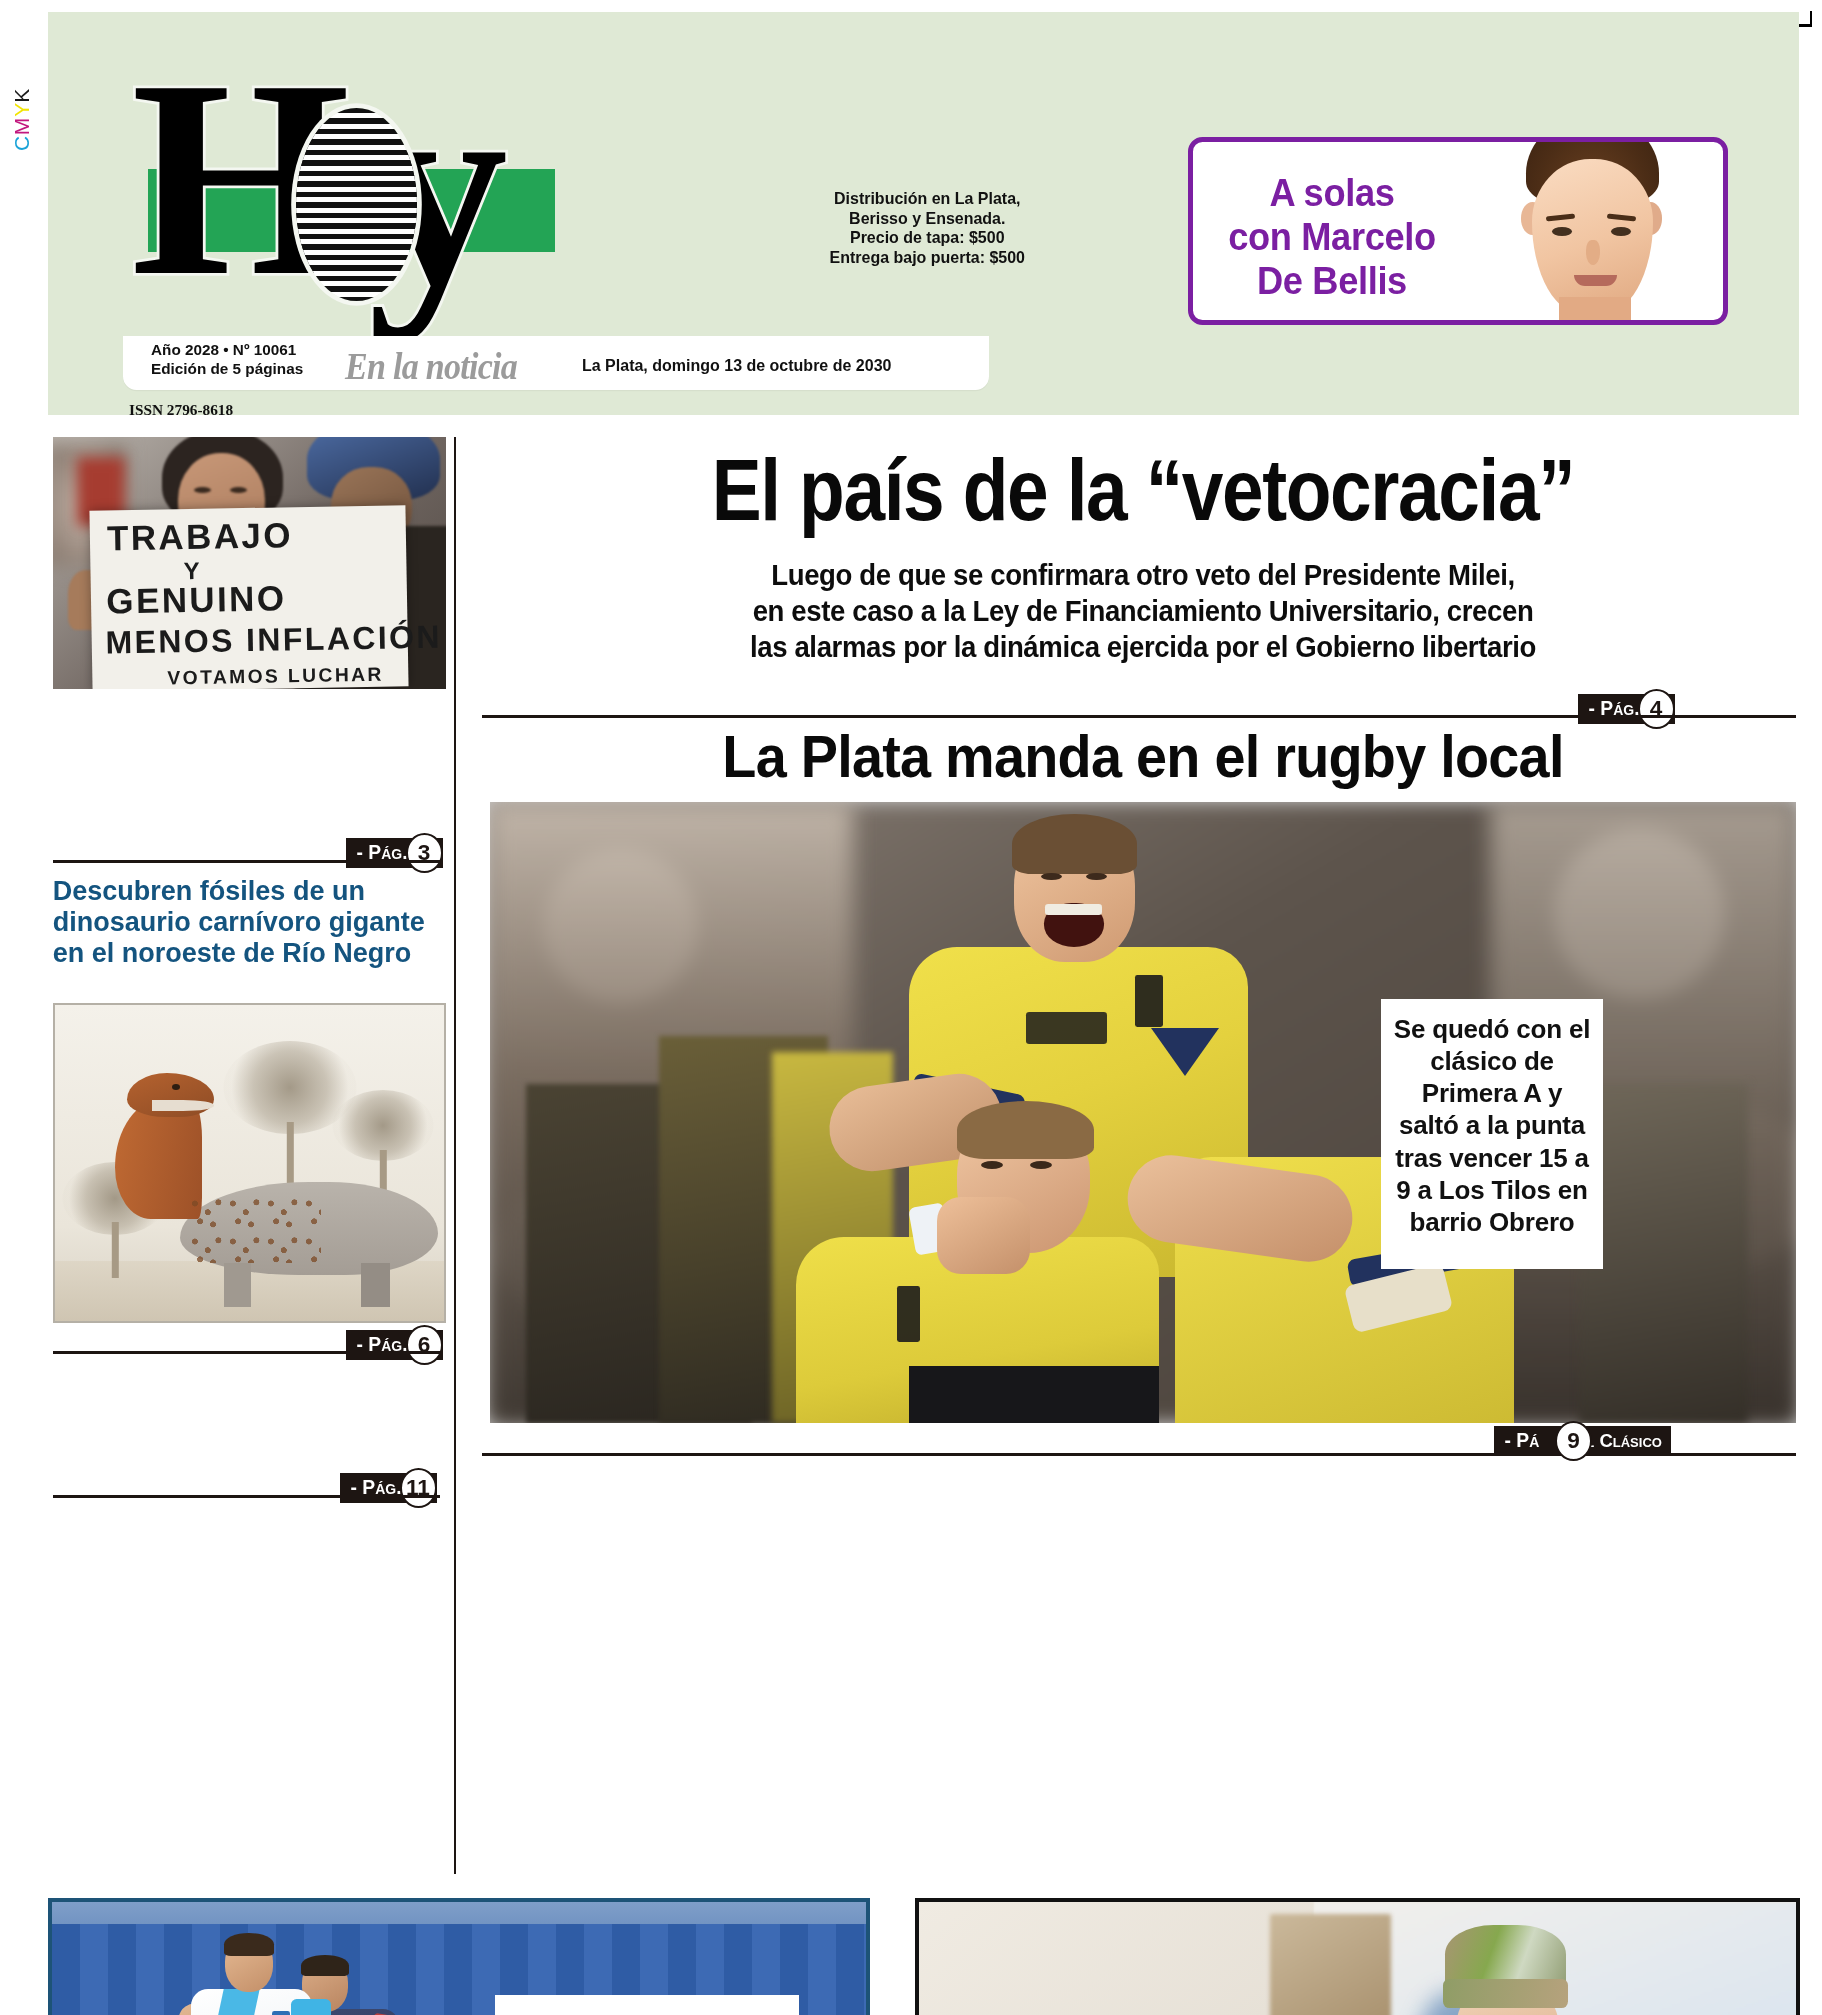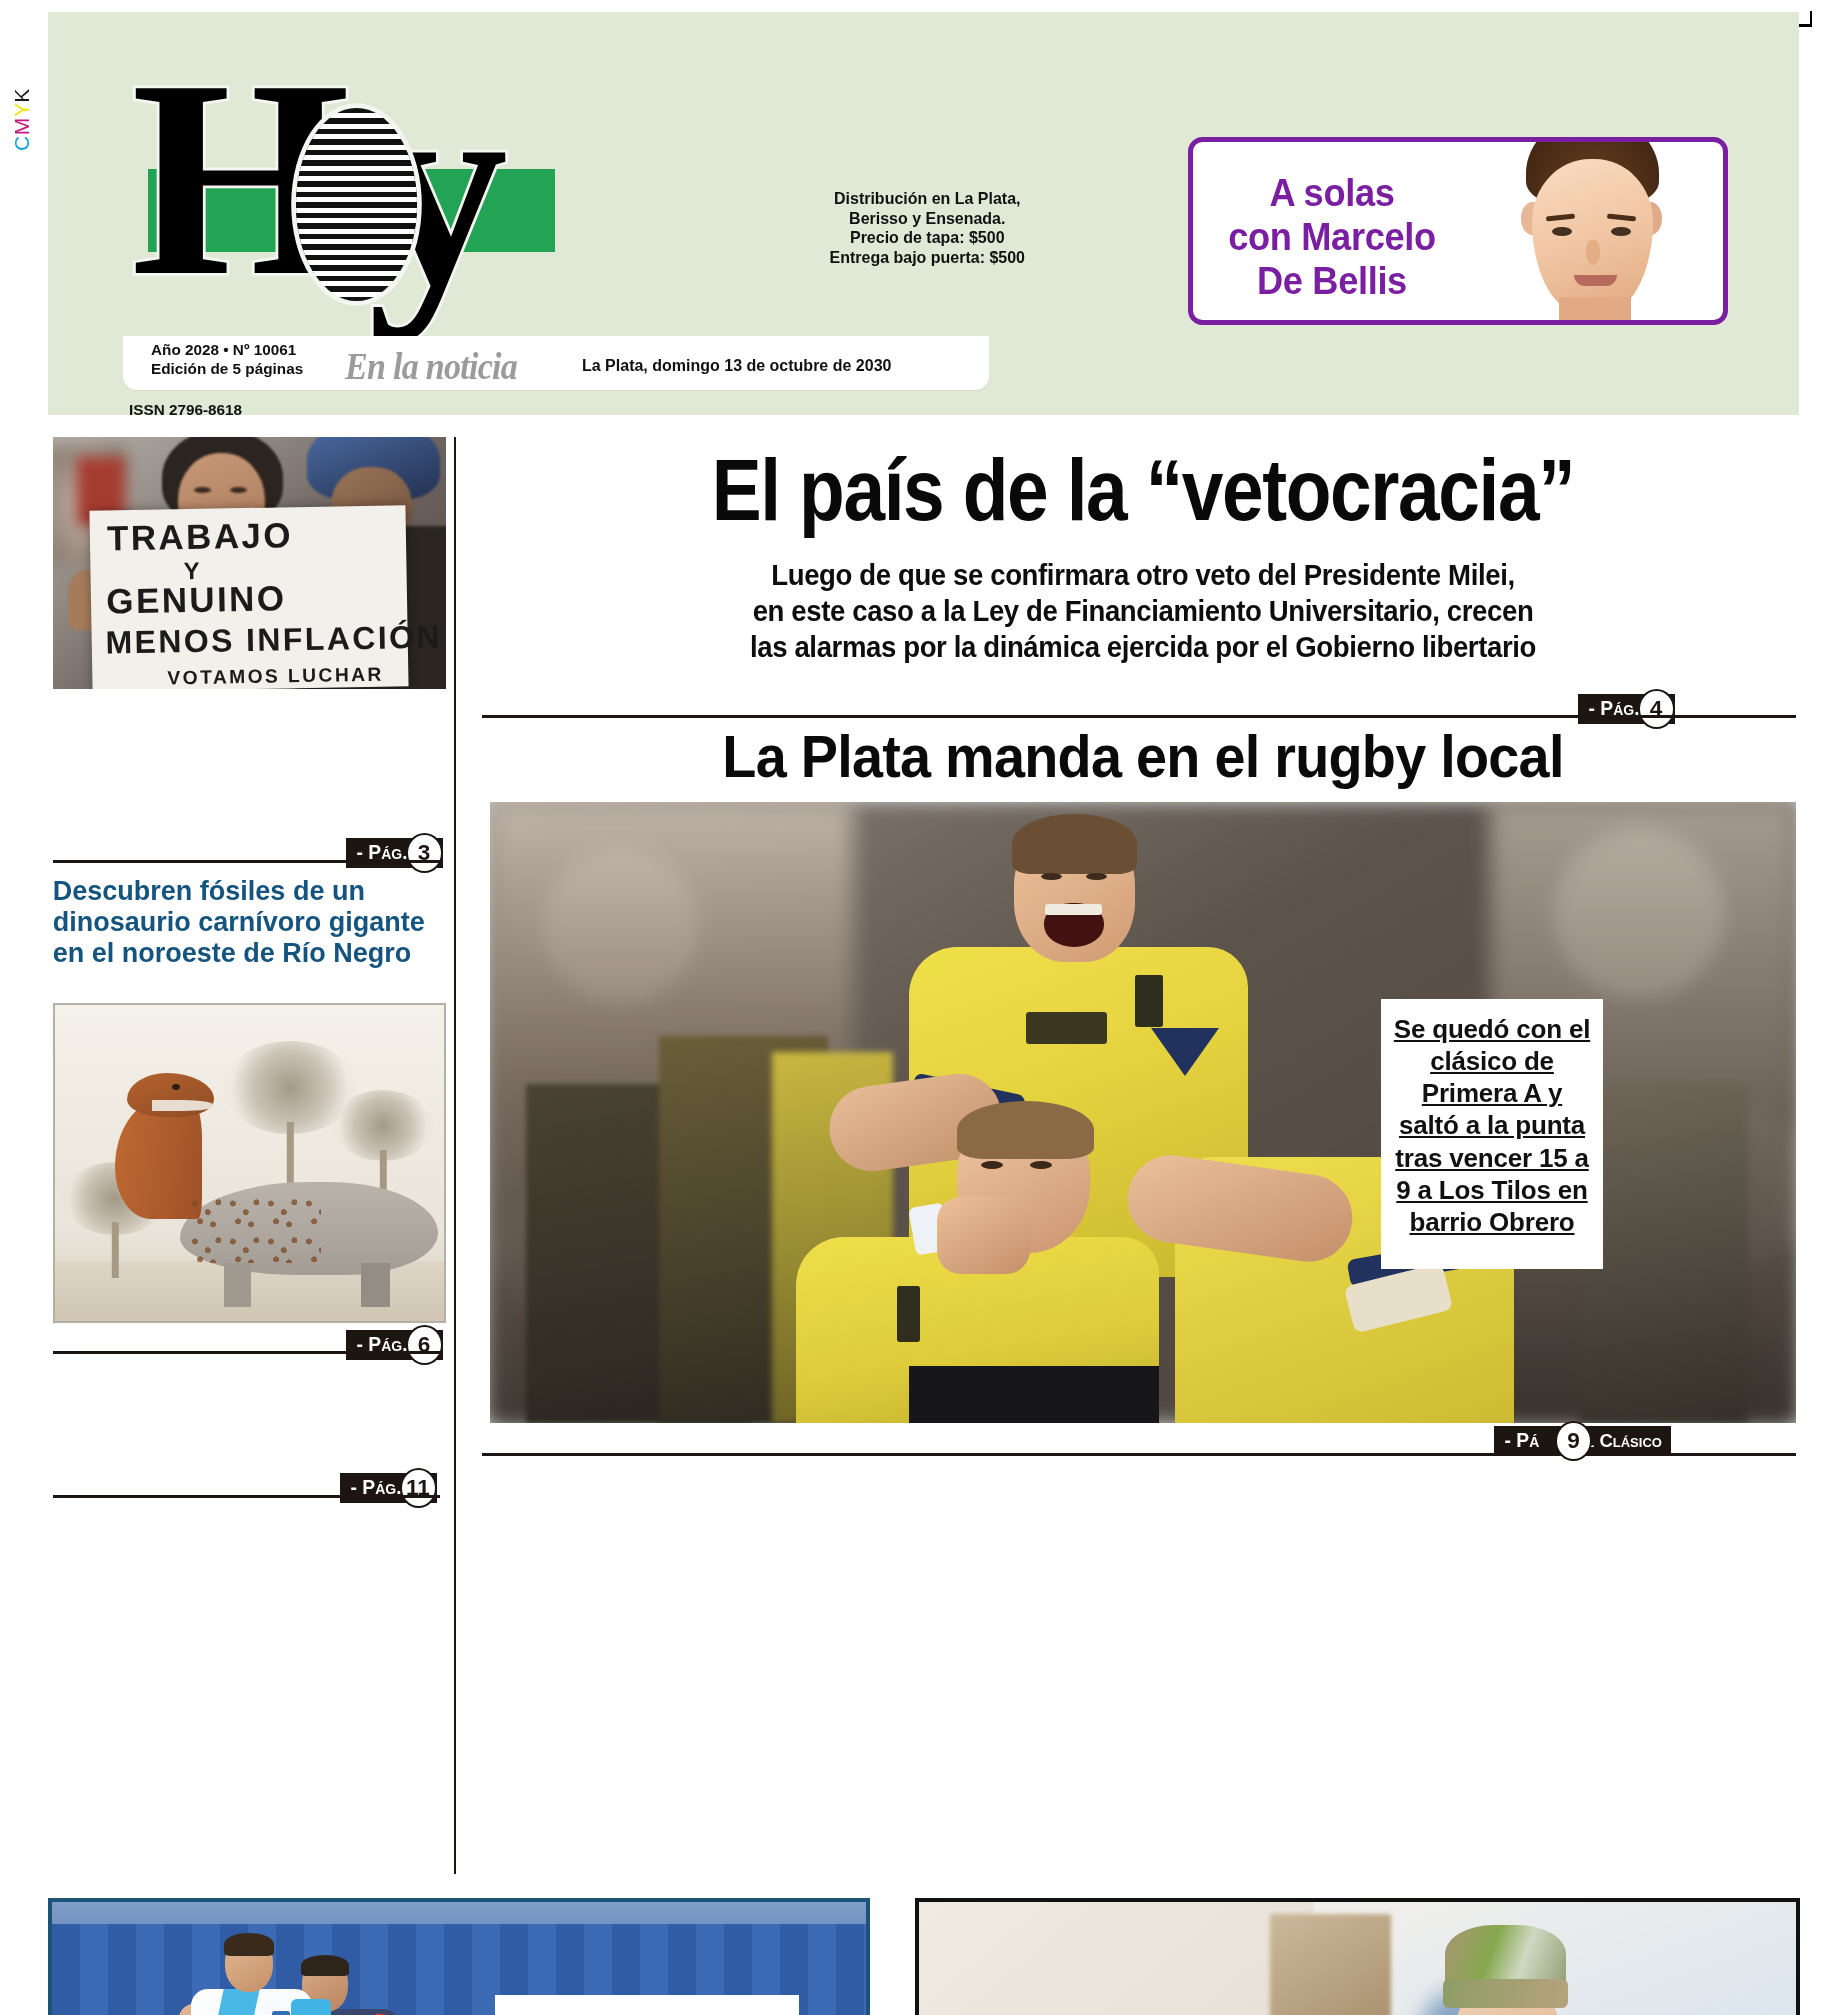--- a/index.html
+++ b/index.html
@@ -86,7 +86,7 @@
   }
   #issn{
     position:absolute; left:81px; top:389px;
-    font-size:15.3px; font-weight:600; color:#111;
+    font-size:15.3px; font-weight:600; color:#111;font-family:Liberation Serif, serif;
   }
 
   

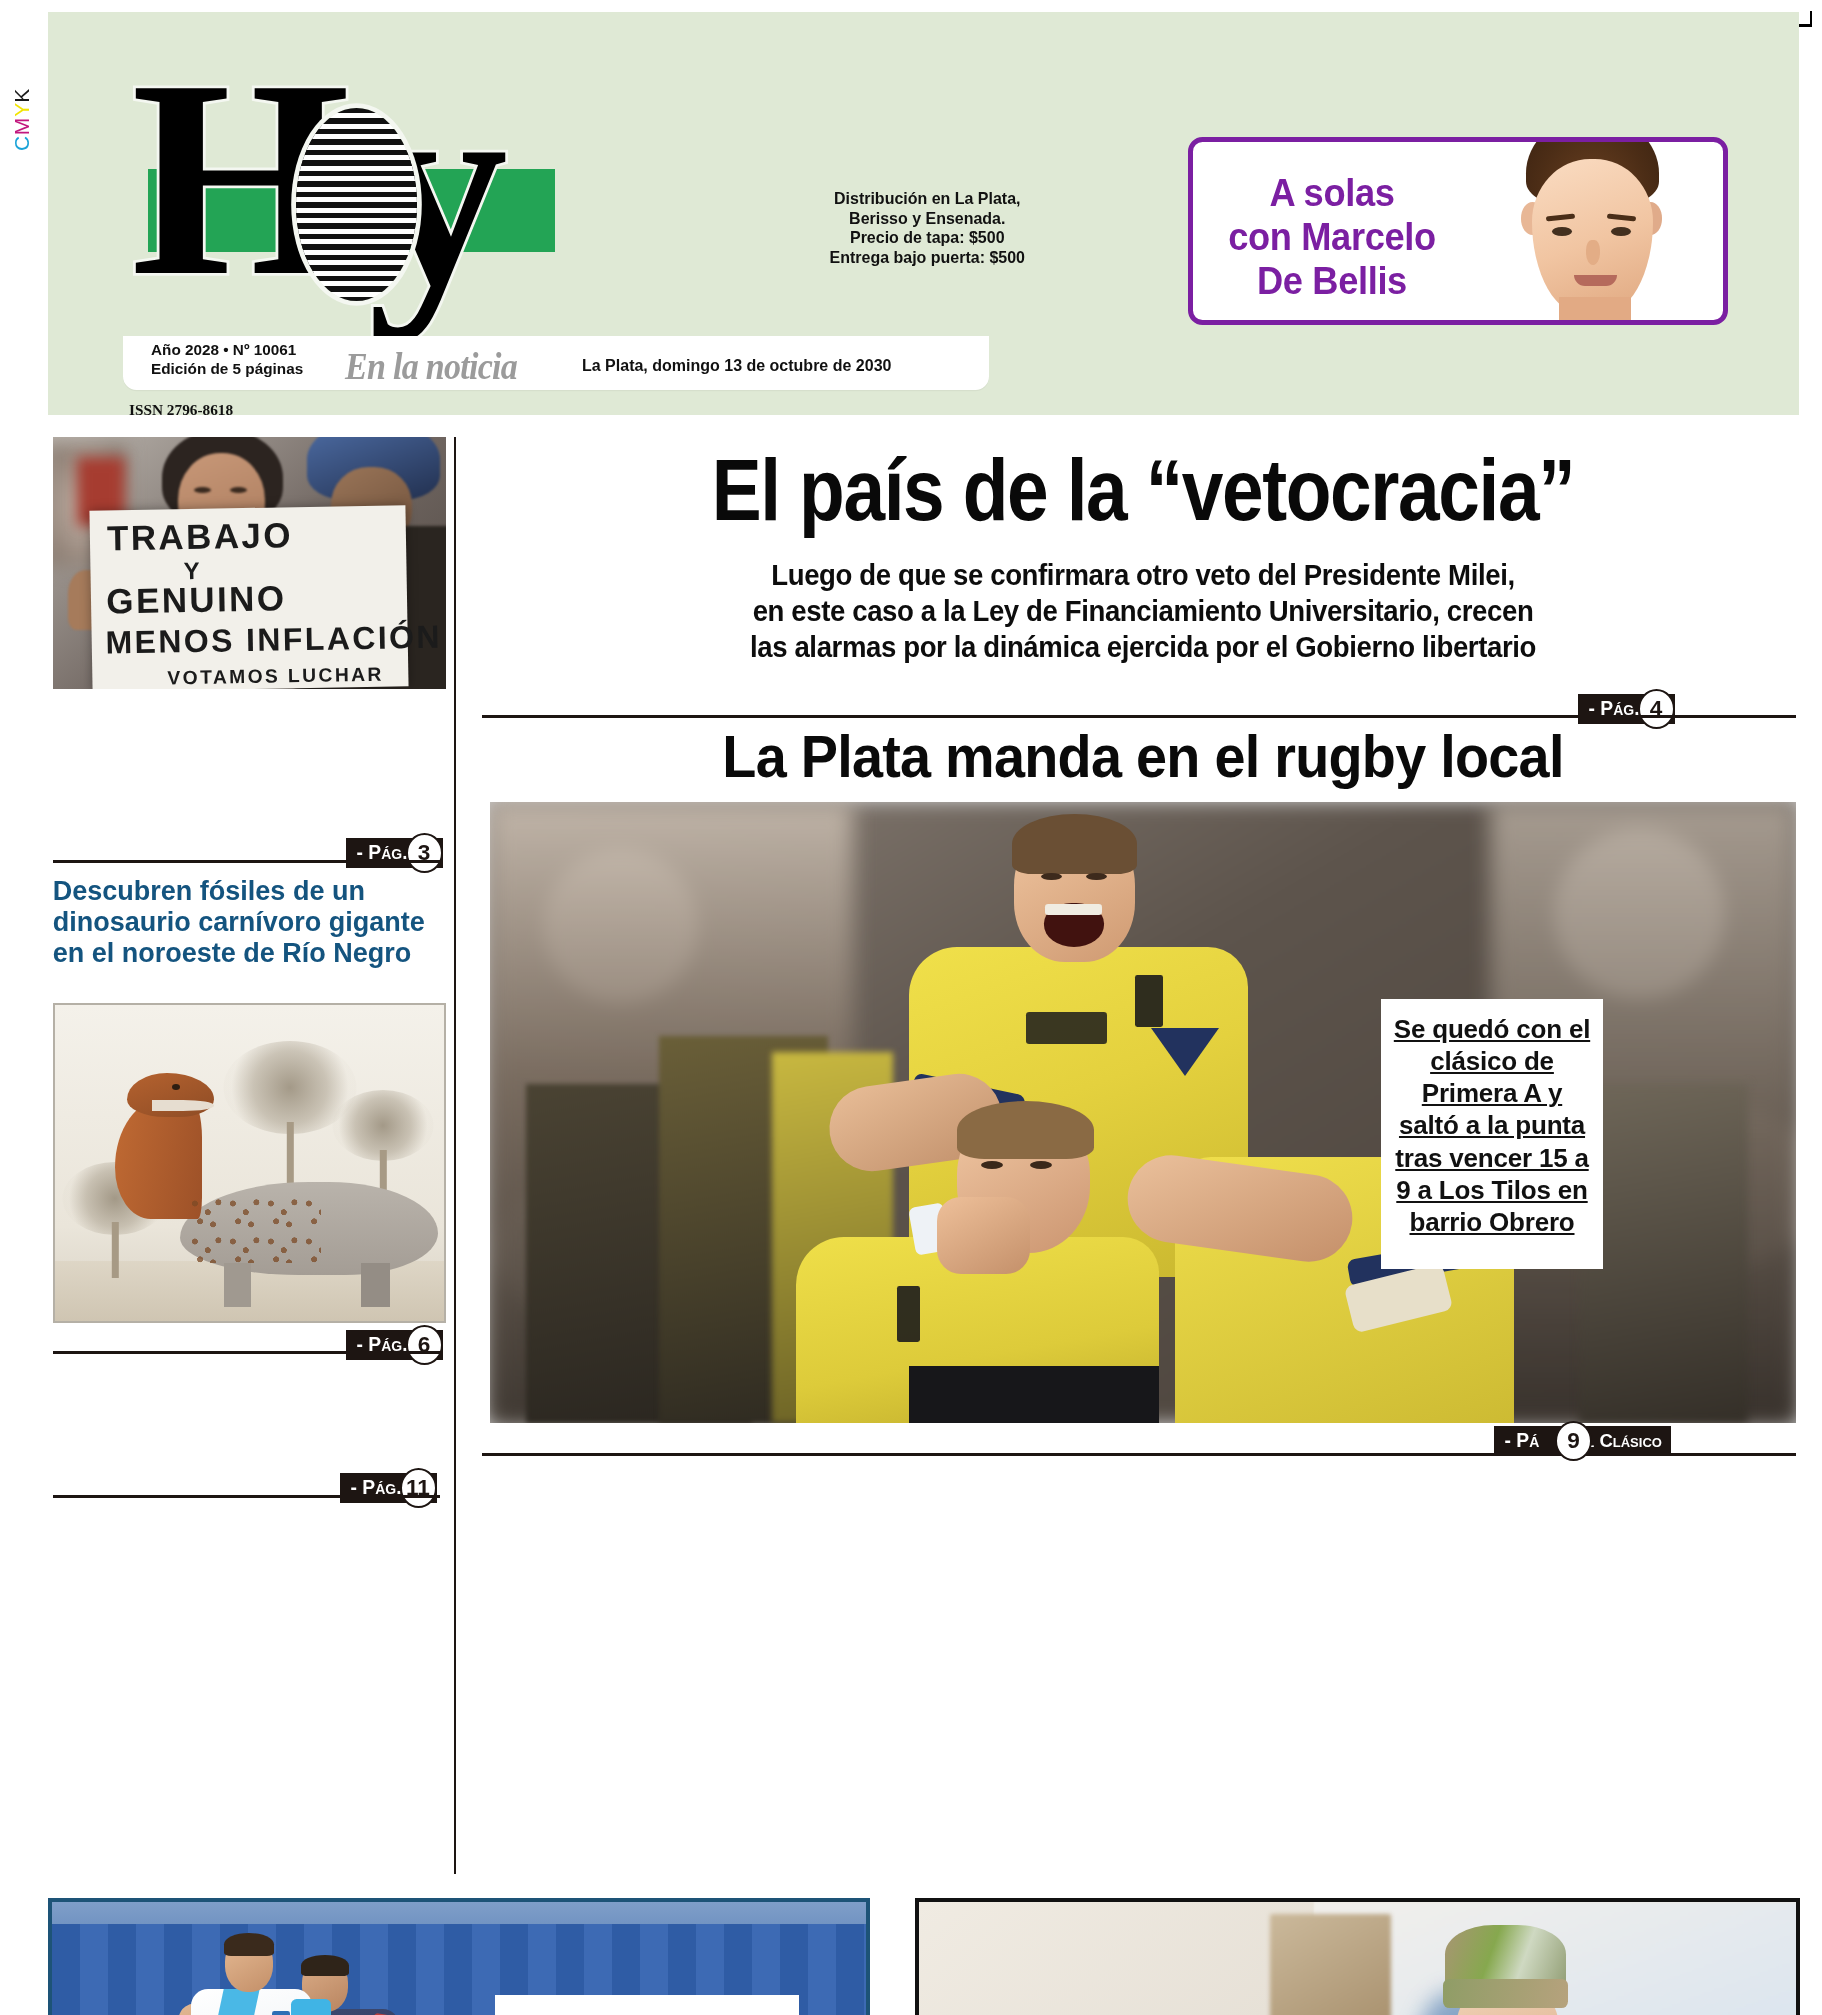--- a/index.html
+++ b/index.html
@@ -406,7 +406,7 @@
     position:absolute; left:891px; top:197px; width:222px; height:270px;
     background:#ffffff; z-index:20; padding:13.7px 10.5px 0;
     font-size:26px; font-weight:bold; color:#111; line-height:1.24;
-    text-align:center; letter-spacing:-0.2px;text-decoration:underline;
+    text-align:center; letter-spacing:-0.2px;
   }
   #pag9 { left:1012px; top:989px; z-index:22; }
   #hr-rugby { position:absolute; left:0px; top:1016px; width:1314px; }

